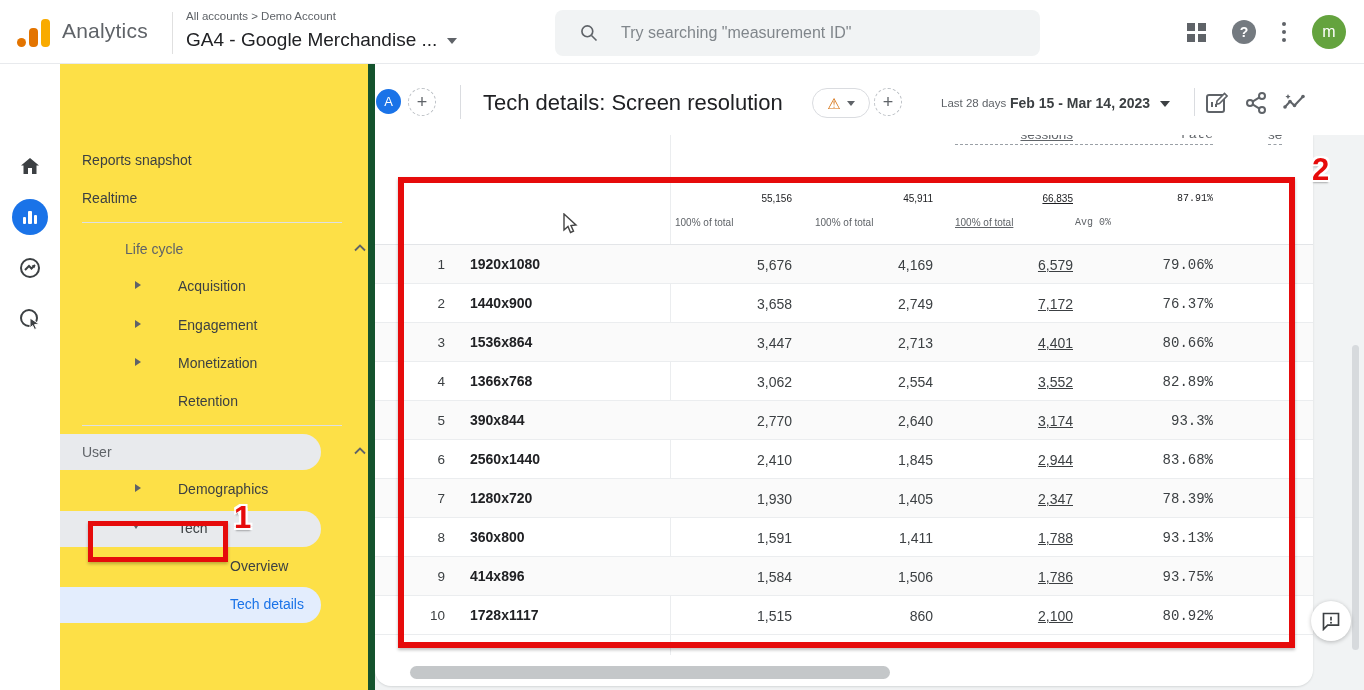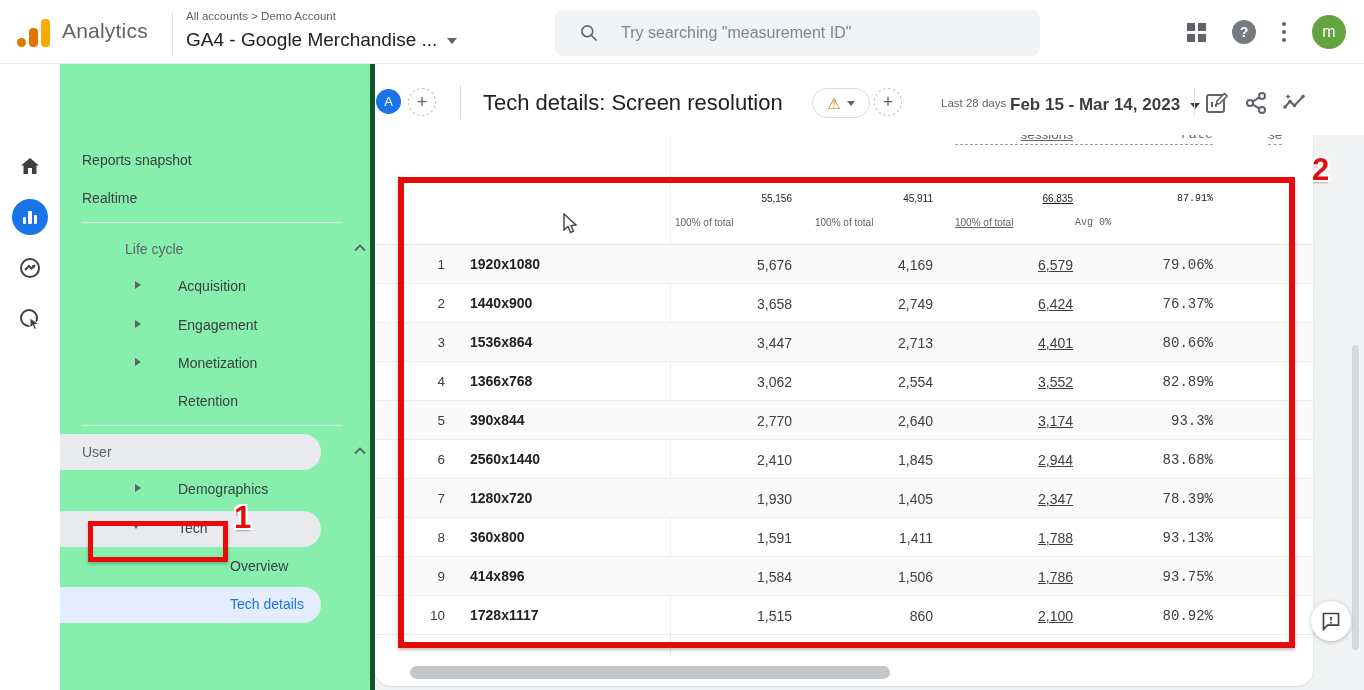--- a/index.html
+++ b/index.html
@@ -55,7 +55,7 @@
   .warning-glyph { color:#d56e0c; font-size:15px; line-height:1; }
   .pill-caret { width:0; height:0; border-left:4px solid transparent; border-right:4px solid transparent; border-top:5px solid #5f6368; }
   .date-preset { position:absolute; left:941px; top:97px; font-size:11.5px; color:#5f6368; z-index:6; }
-  .date-range { position:absolute; left:1010px; top:95px; font-size:17px; font-weight:bold; color:#3c4043; z-index:6; }
+  .date-range { position:absolute; left:1010px; top:95px; font-size:14px; font-weight:bold; color:#3c4043; z-index:6; }
   .hdr-icon { position:absolute; top:91px; width:24px; height:24px; z-index:6; }
 
   

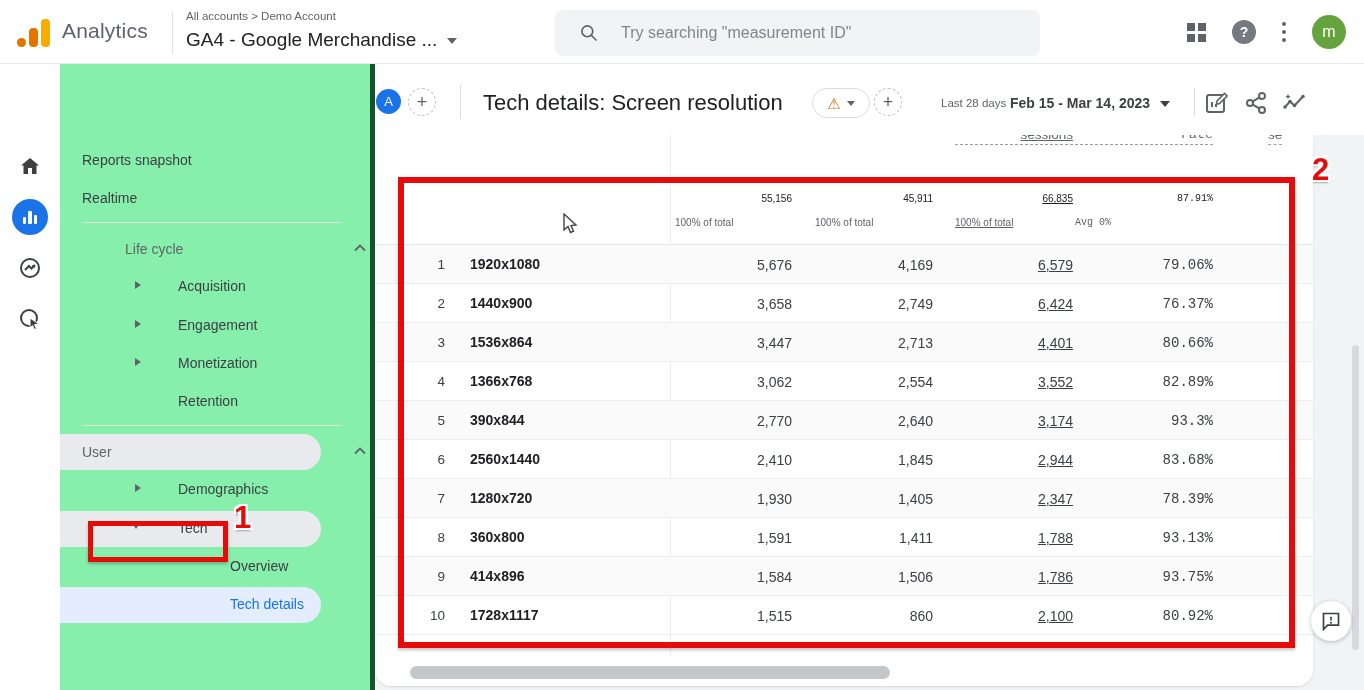--- a/index.html
+++ b/index.html
@@ -34,7 +34,7 @@
   .reports-chip i { width:3.5px; background:#fff; border-radius:1px; }
 
   
-  .sidebar { position:absolute; left:60px; top:64px; width:315px; height:626px; background:#86efac; border-right:5px solid #14532d; z-index:10; }
+  .sidebar { position:absolute; left:60px; top:64px; width:315px; height:626px; background:#fde047; border-right:7px solid #14532d; z-index:10; }
   .nav-item { position:absolute; font-size:14px; color:#3c4043; }
   .nav-section { position:absolute; font-size:14px; color:#5f6368; }
   .nav-divider { position:absolute; left:22px; width:260px; height:1px; background:#dde0e3; }

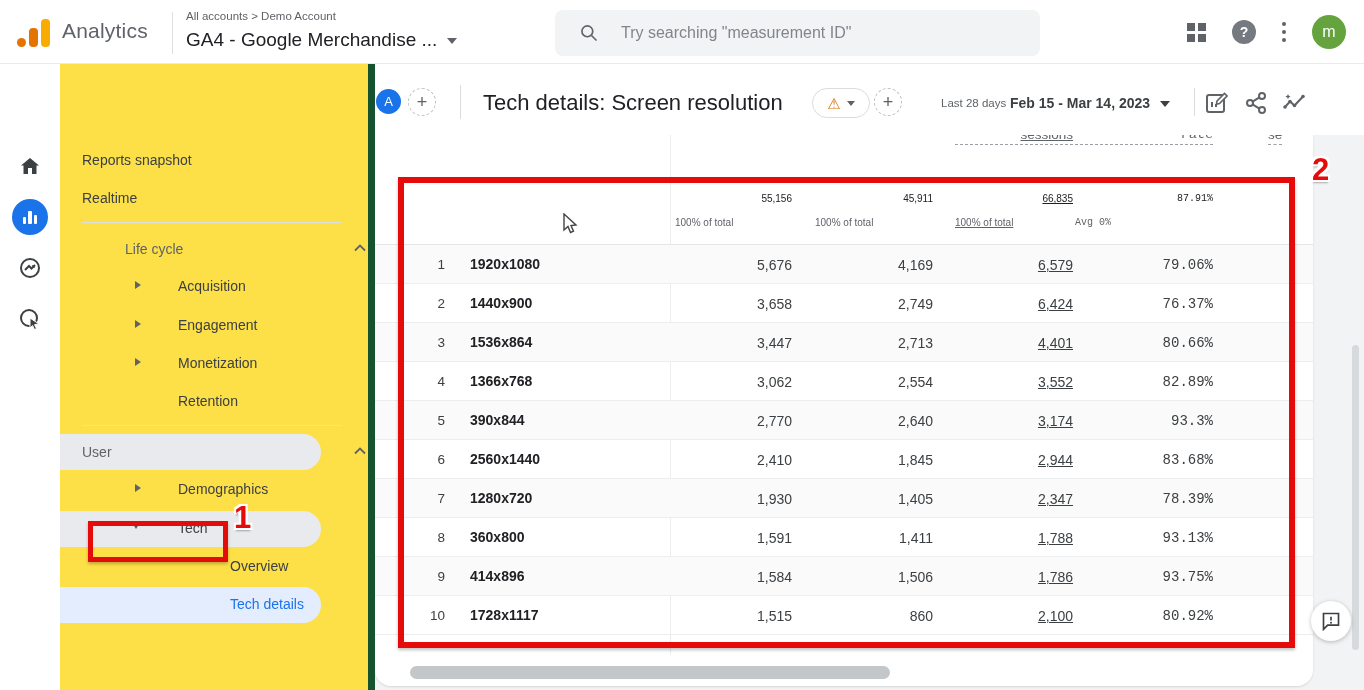--- a/index.html
+++ b/index.html
@@ -264,7 +264,7 @@
     <span class="cell-name">1440x900</span>
     <span class="cell-val c1">3,658</span>
     <span class="cell-val c2">2,749</span>
-    <span class="cell-val c3">6,424</span>
+    <span class="cell-val c3">7,172</span>
     <span class="cell-val c4">76.37%</span>
   </div>
 

